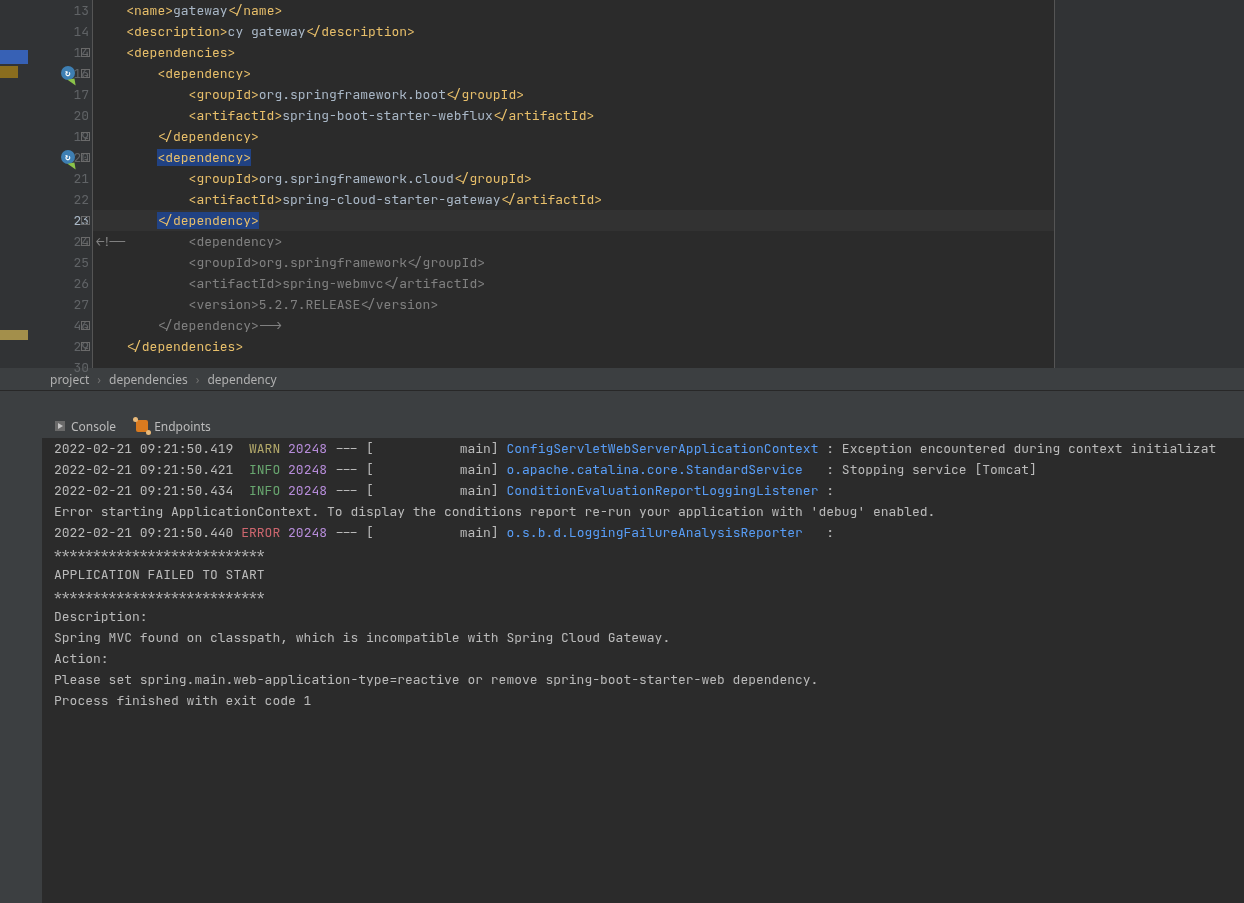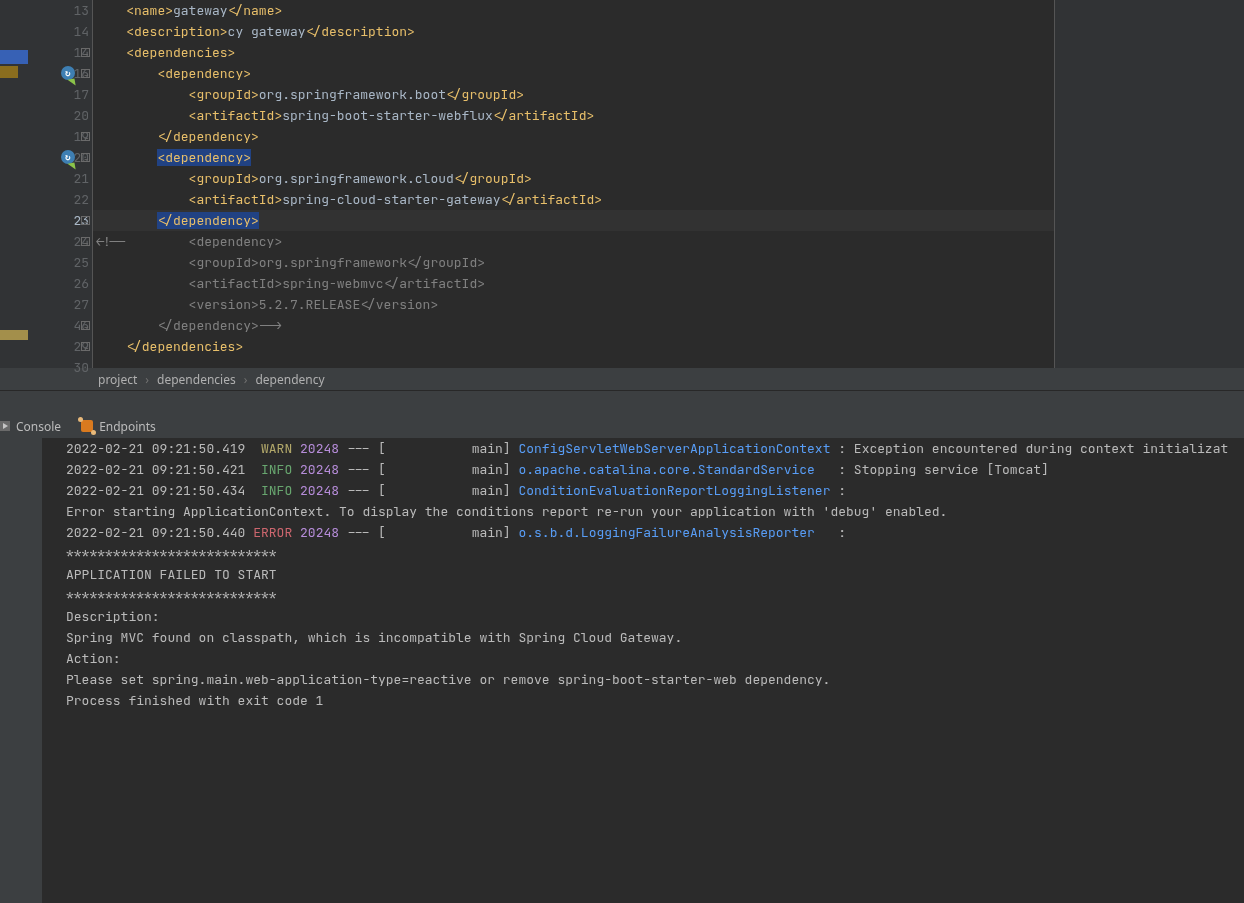--- a/index.html
+++ b/index.html
@@ -94,7 +94,7 @@
     font-size: 12px;
     display:flex;
     align-items:center;
-    padding-left: 98px;
+    padding-left: 50px;
     gap: 8px;
   }
   .breadcrumbs .sep { color:#707070;}

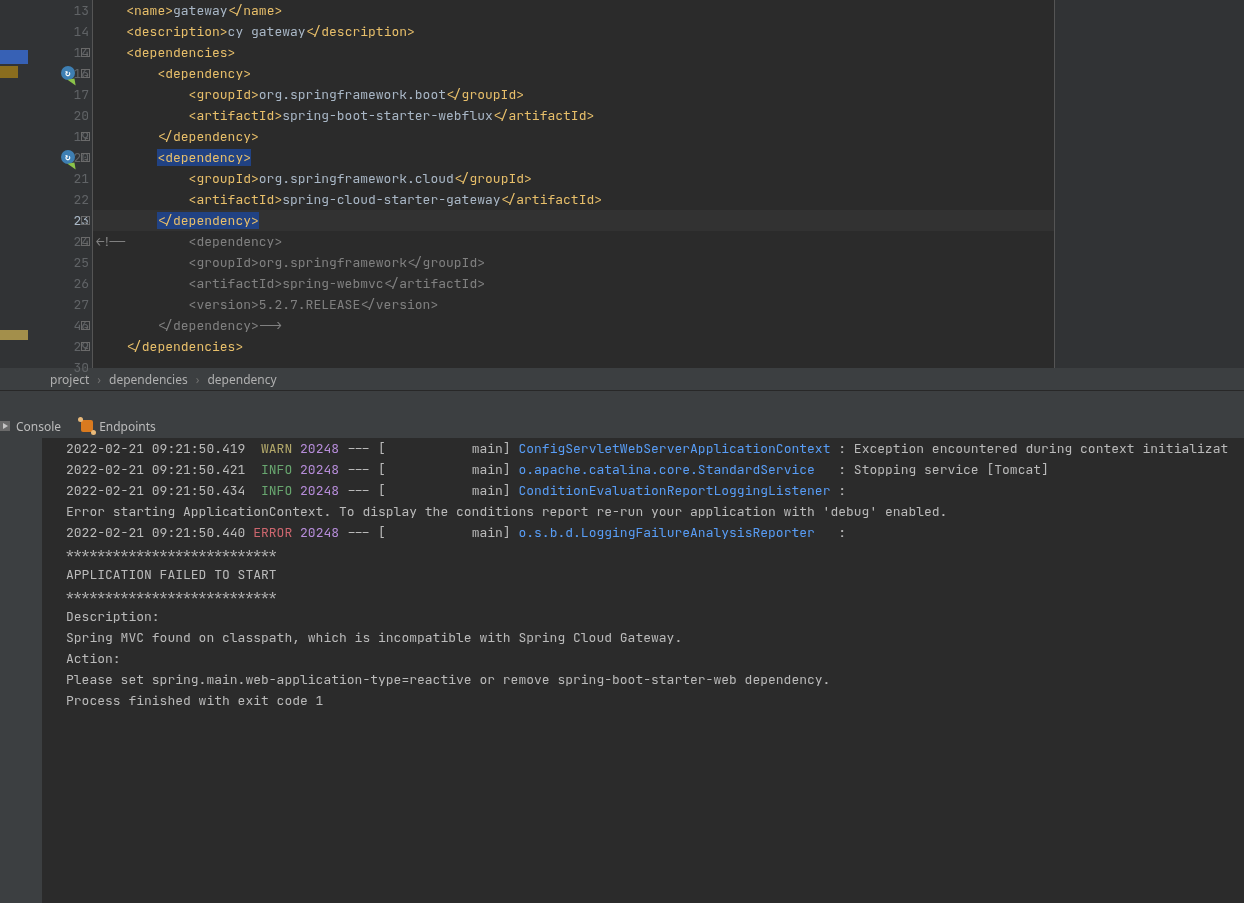--- a/index.html
+++ b/index.html
@@ -103,7 +103,7 @@
   }
   .console-tabs{
     height:24px; background:#3c3f41; display:flex; align-items:center;
-    gap:20px;
+    padding-left:55px; gap:20px;
     font-family: system-ui, sans-serif; font-size:12px; color:#bbb;
   }
   .console-tabs .tab{ display:flex; align-items:center; gap:6px;}

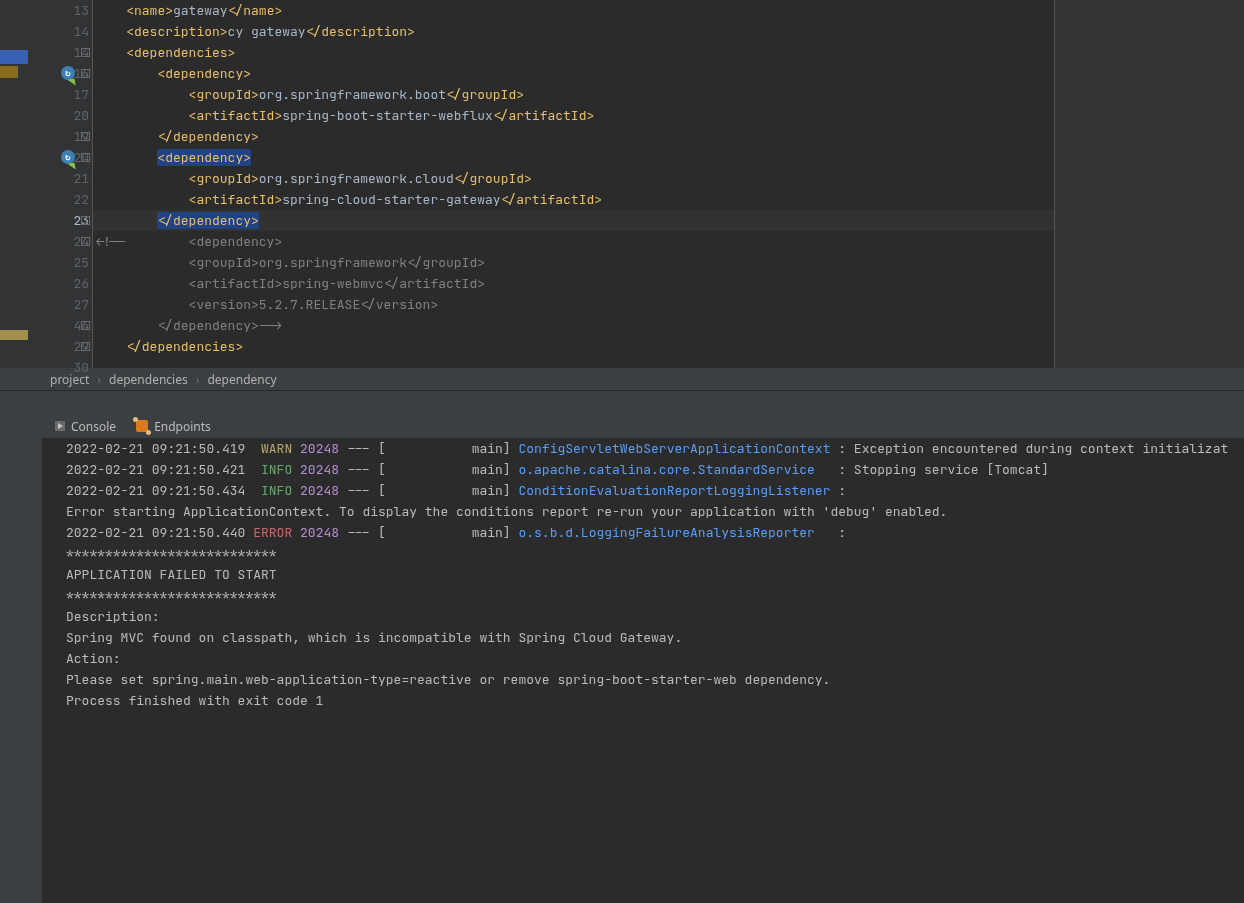--- a/index.html
+++ b/index.html
@@ -124,7 +124,7 @@
     white-space:pre;
     line-height:21px;
     font-size:13px;
-    padding-left:24px;
+    padding-left:12px;
   }
   .warn{ color:#b2a86a;}
   .info{ color:#68a66f;}

